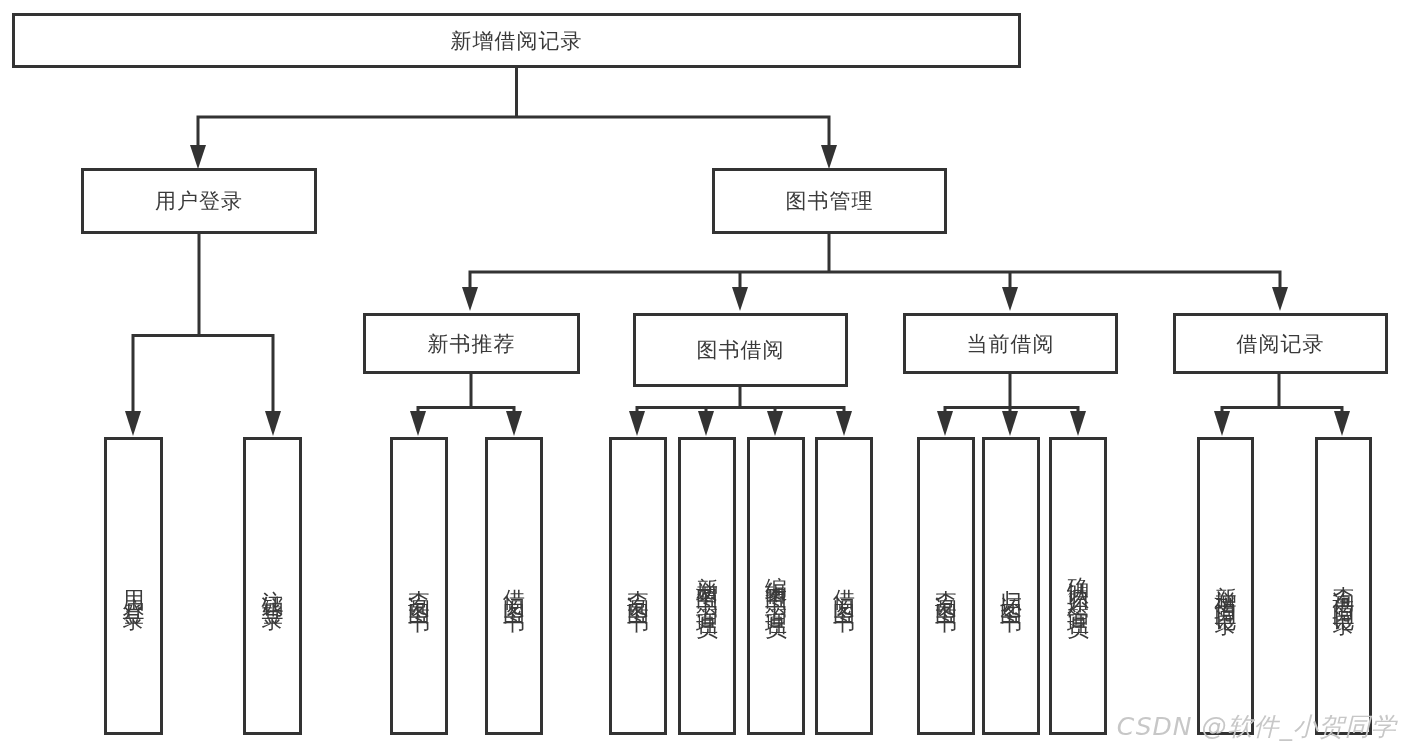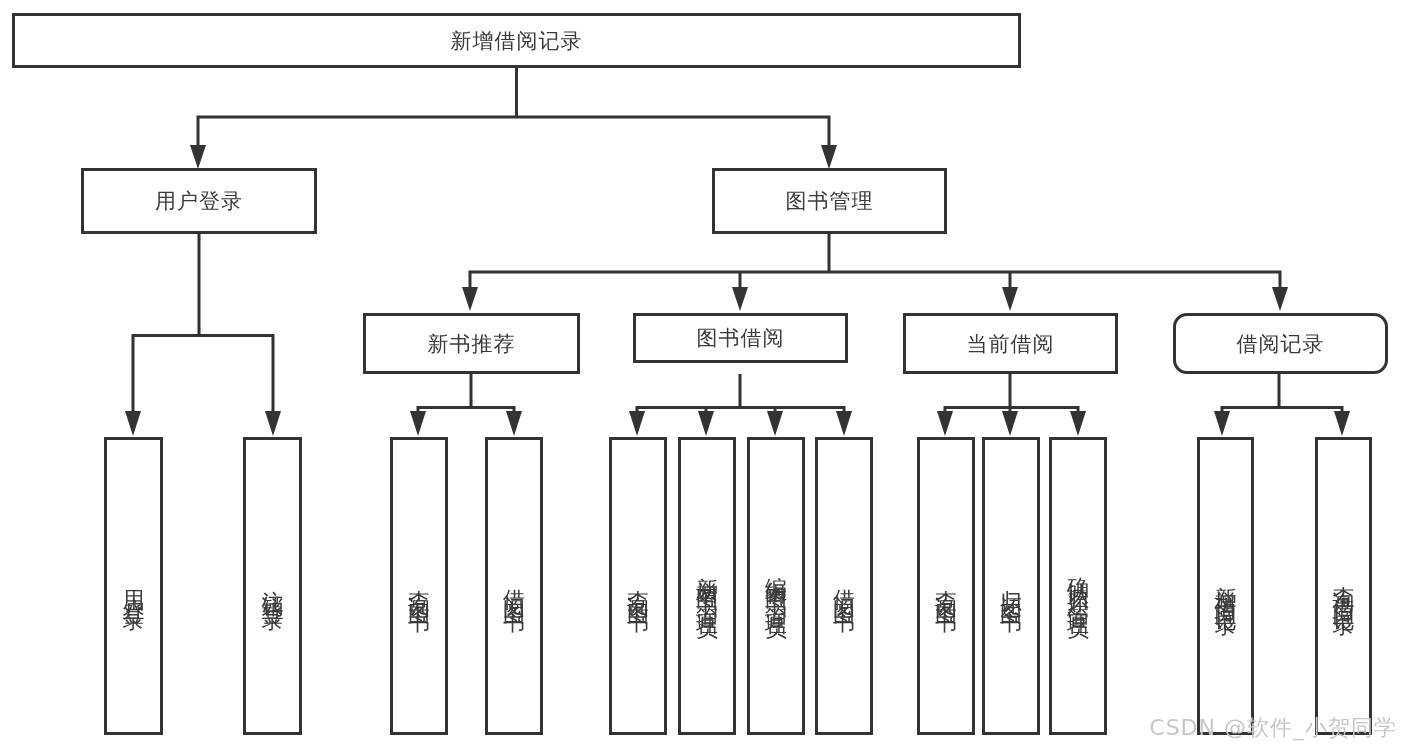--- a/index.html
+++ b/index.html
@@ -139,7 +139,7 @@
 
   <div class="node" style="left:712px; top:168px; width:235px; height:66px;">图书管理</div>
 
-  <div class="node" style="left:633px; top:313px; width:215px; height:50px;">图书借阅</div>
+  <div class="node" style="left:633px; top:313px; width:215px; height:74px;">图书借阅</div>
 
   <div class="node" style="left:903px; top:313px; width:215px; height:61px;font-family:Liberation Serif, serif;">当前借阅</div>
 

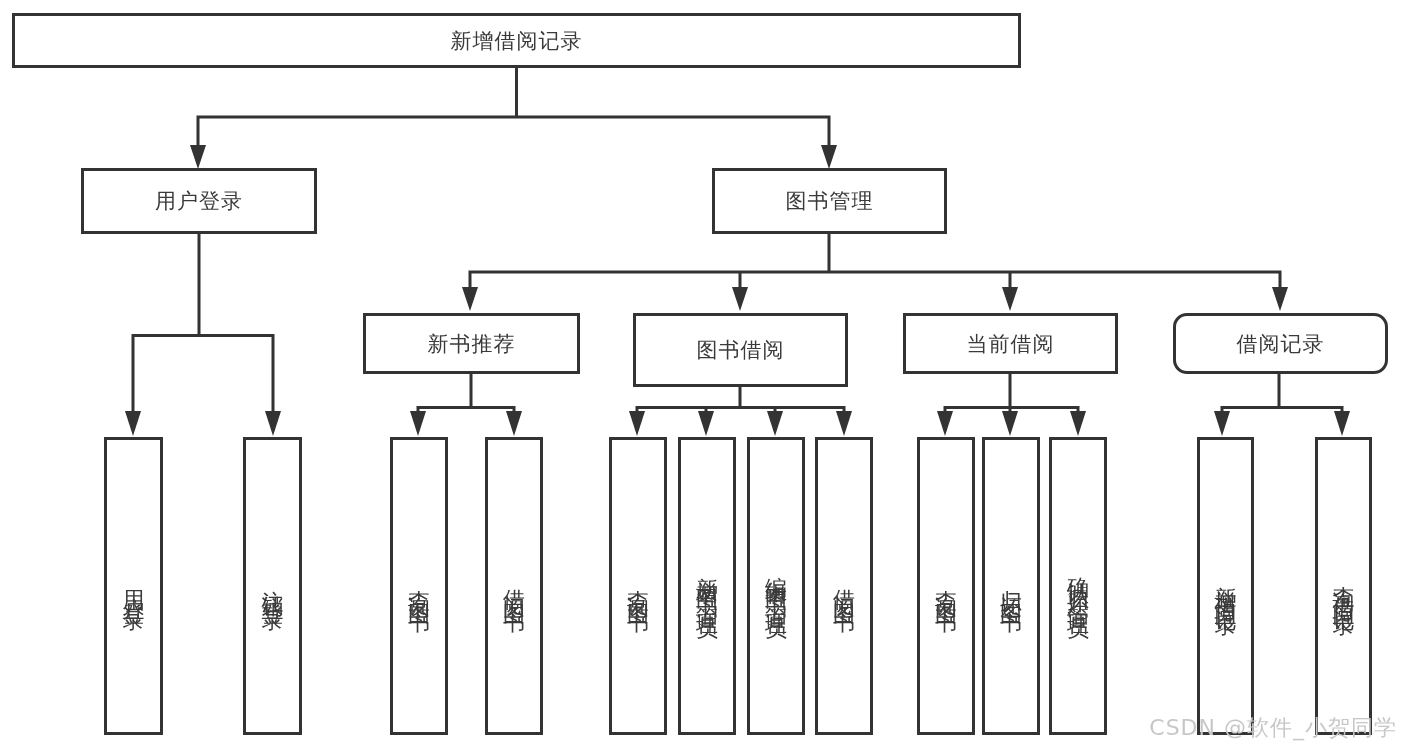--- a/index.html
+++ b/index.html
@@ -143,7 +143,7 @@
 
   <div class="node" style="left:903px; top:313px; width:215px; height:61px;font-family:Liberation Serif, serif;">当前借阅</div>
 
-  <div class="node" style="left:1173px; top:313px; width:215px; height:61px;border-radius:14px;">借阅记录</div>
+  <div class="node" style="left:1173px; top:313px; width:215px; height:61px;">借阅记录</div>
 
   <div class="vnode" style="left:104px; top:437px; width:59px; height:298px;">用户登录</div>
 

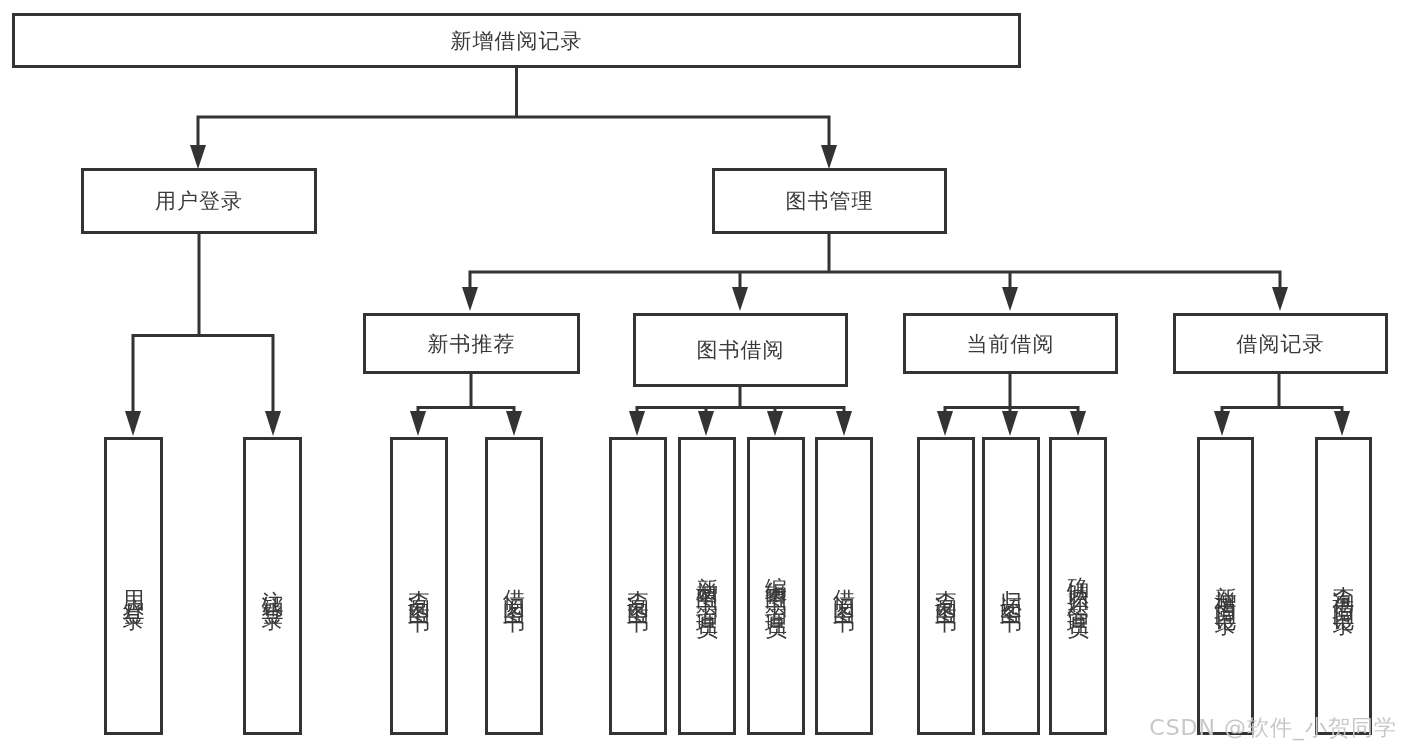--- a/index.html
+++ b/index.html
@@ -60,11 +60,12 @@
     position: absolute;
     right: 8px;
     bottom: 4px;
-    font-size: 22px;
+    font-size: 25px;
     color: #c7c7c7;
     letter-spacing: 1px;
     z-index: 3;
     white-space: nowrap;
+    font-style: italic;
   }
 </style>
 </head>

